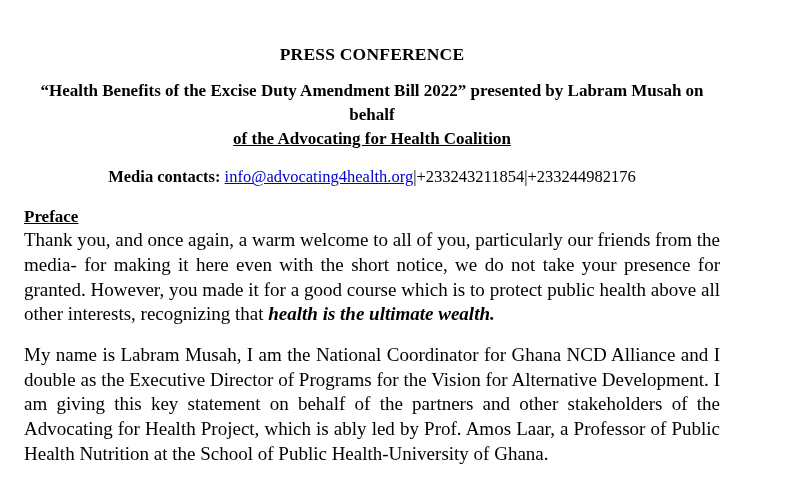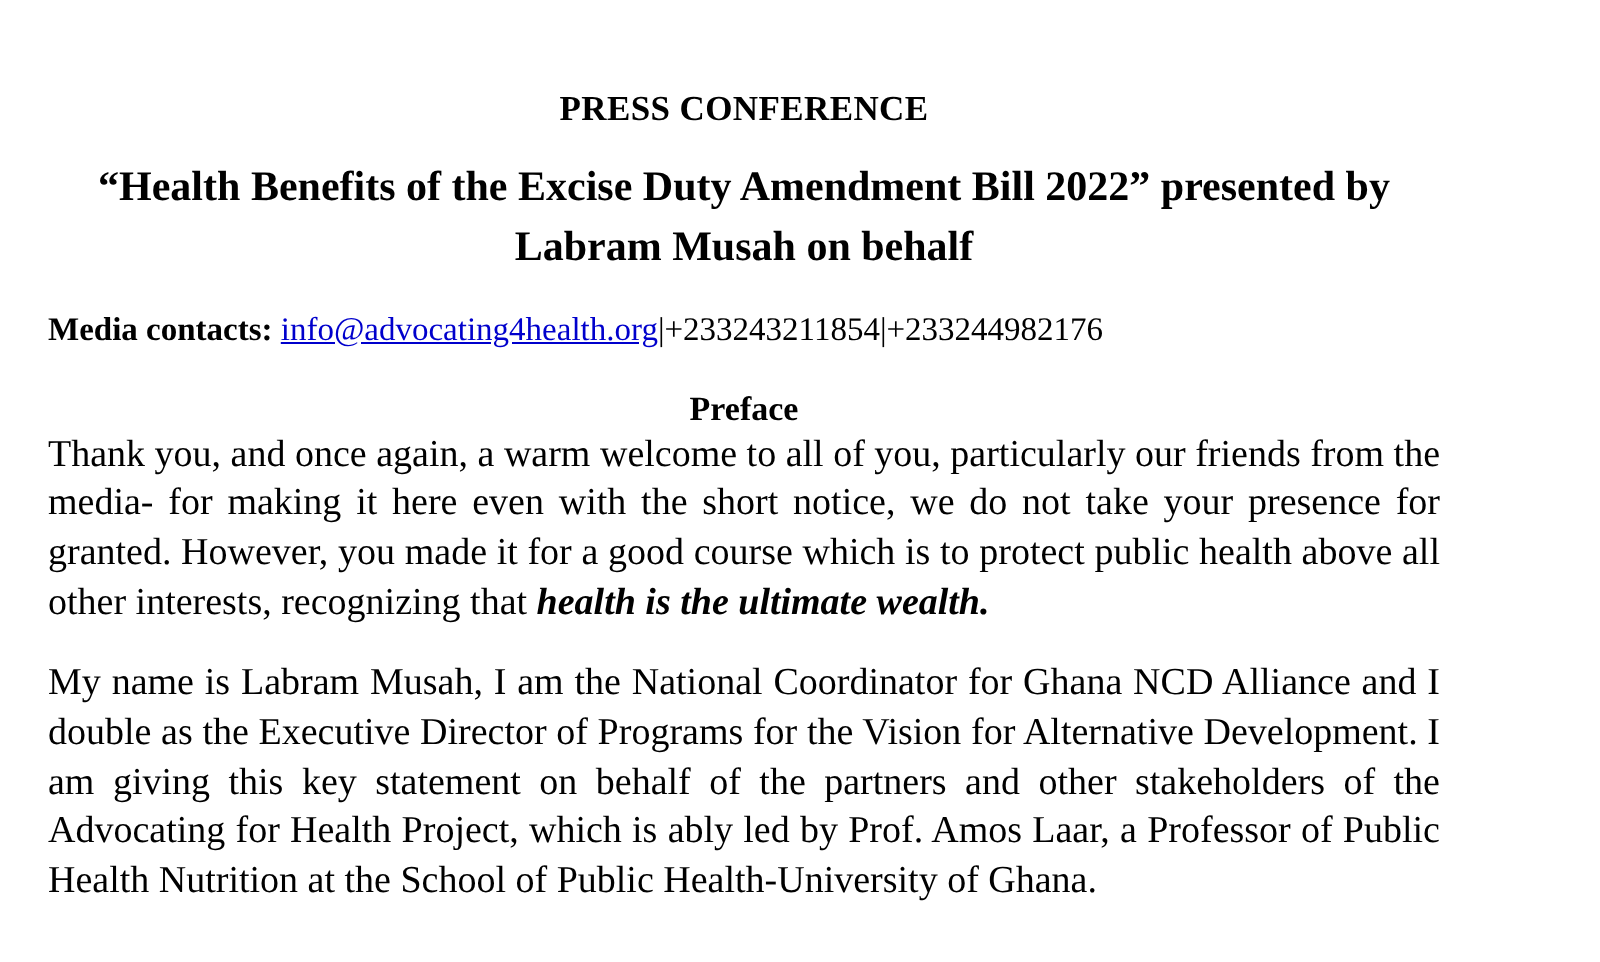--- a/index.html
+++ b/index.html
@@ -31,7 +31,7 @@
   .subtitle {
     text-align: center;
     font-weight: bold;
-    font-size: 21px;
+    font-size: 17px;
     line-height: 1.42;
     margin: 0 0 14px 0;
     padding: 0 6px;

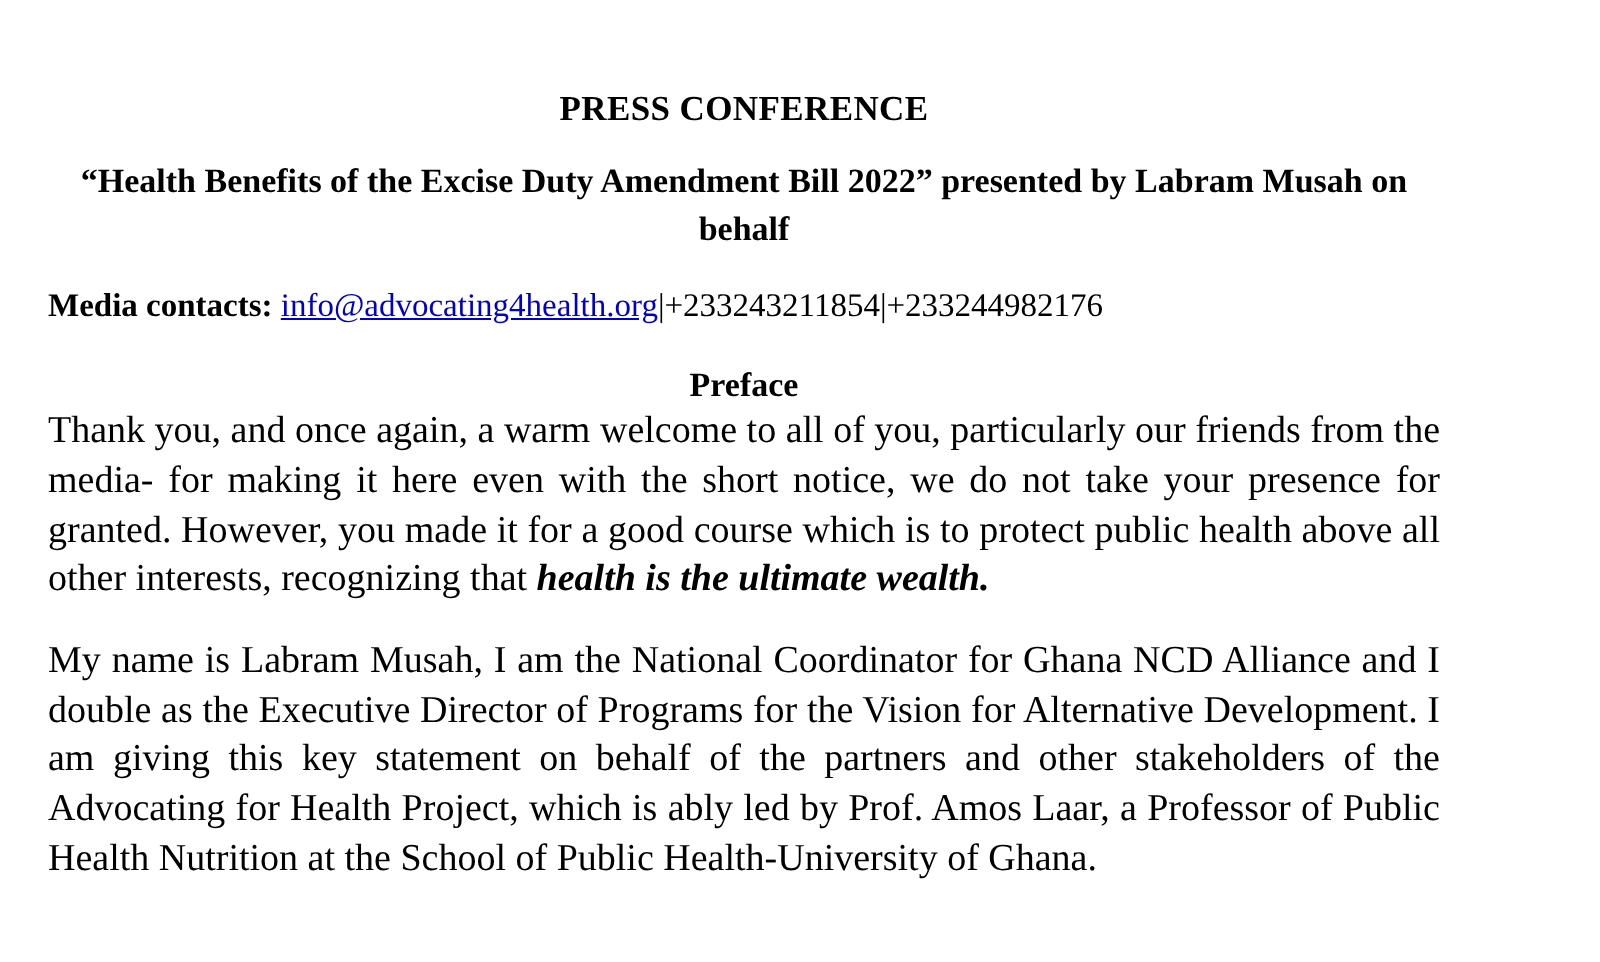--- a/index.html
+++ b/index.html
@@ -84,6 +84,7 @@
   <div class="subtitle">
     <span>“Health Benefits of the Excise Duty Amendment Bill 2022” presented by Labram Musah on behalf</span>
     <br>
+    <span class="u">of the Advocating for Health Coalition</span>
   </div>
 
   <div class="contacts">

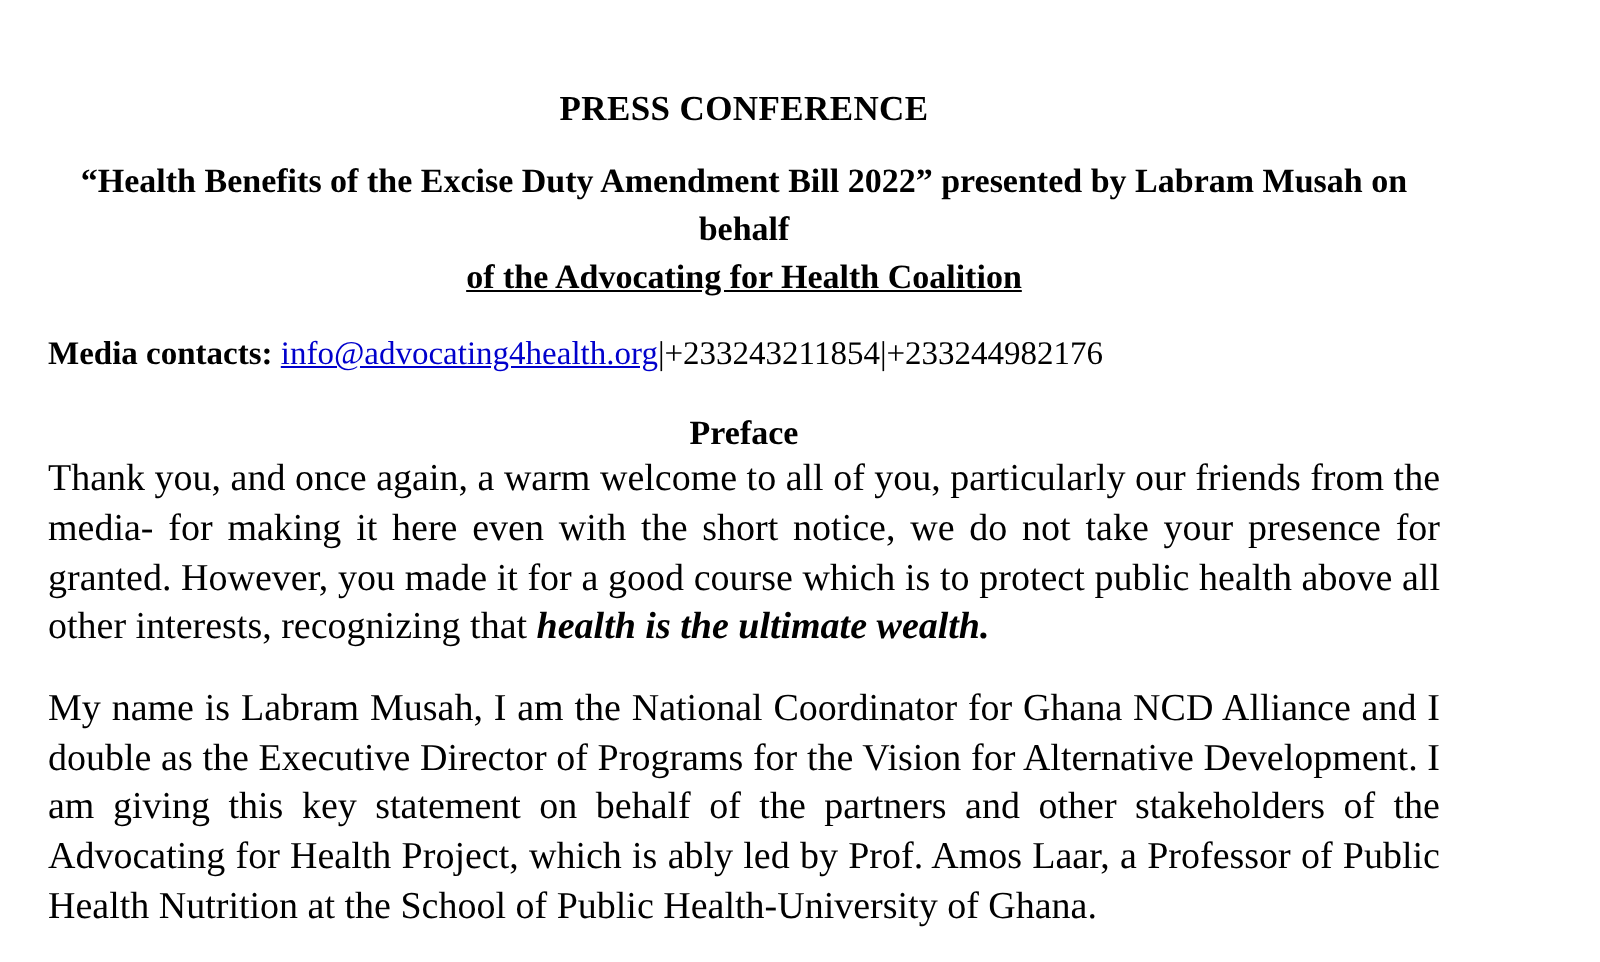--- a/index.html
+++ b/index.html
@@ -40,7 +40,7 @@
     text-decoration: underline;
   }
   .contacts {
-    text-align: left;
+    text-align: center;
     font-size: 16.5px;
     line-height: 1.45;
     margin: 0 0 18px 0;

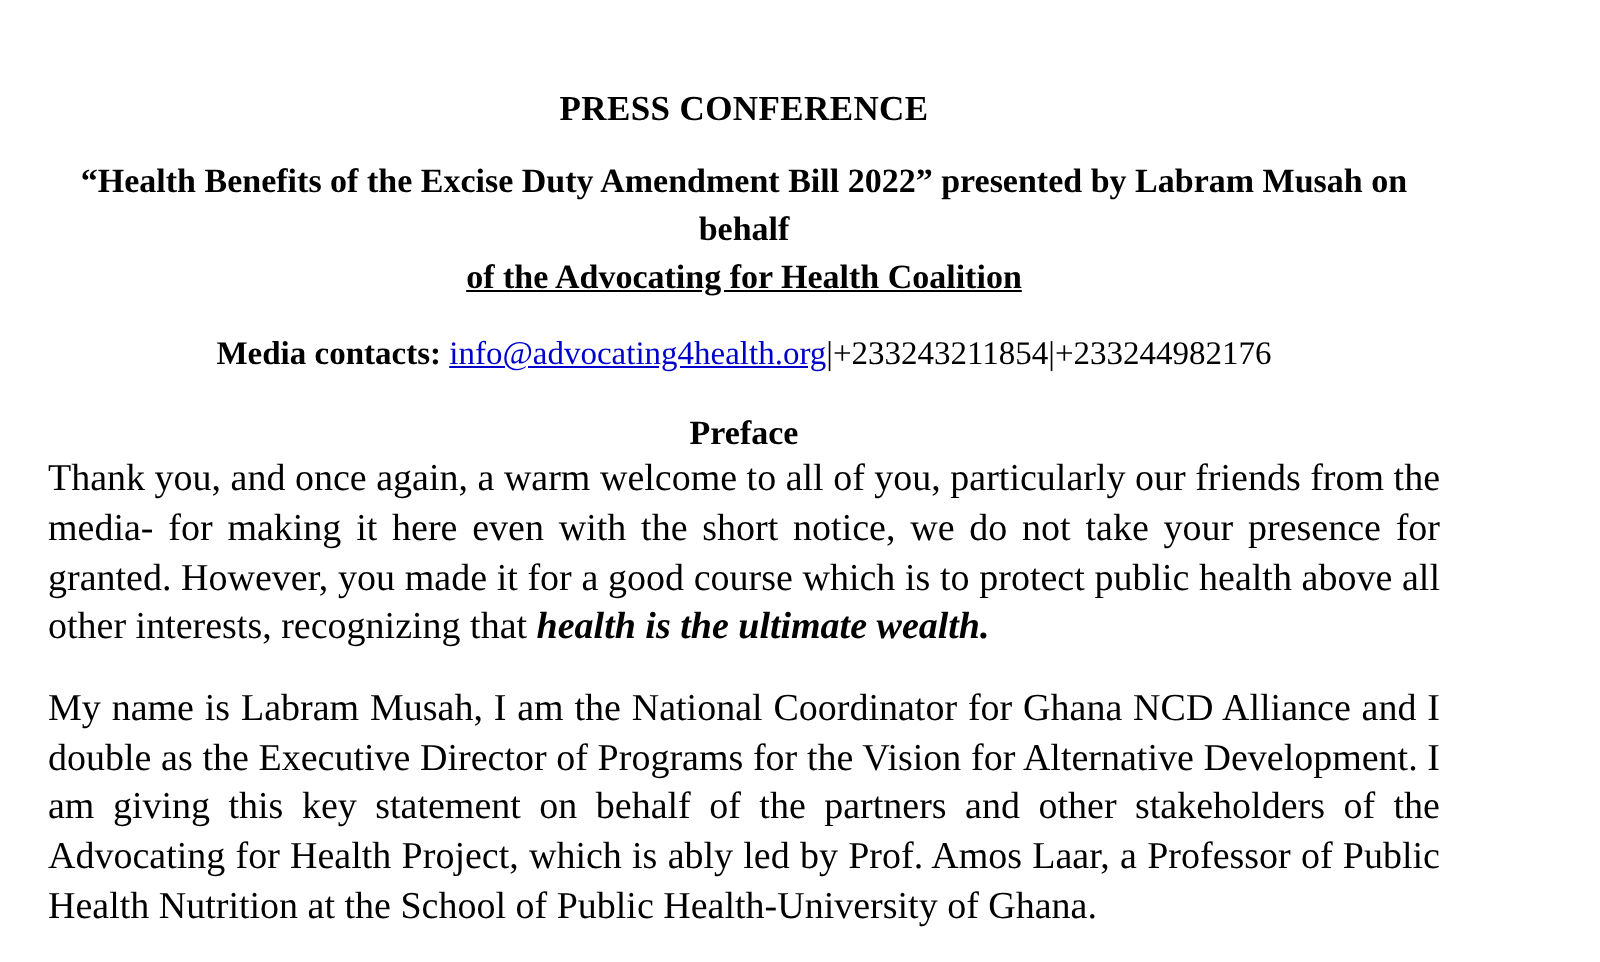--- a/index.html
+++ b/index.html
@@ -56,8 +56,8 @@
   .section-head {
     font-weight: bold;
     font-size: 17px;
+    text-decoration: underline;
     margin: 0 0 1px 0;
-    text-align: center;
   }
   p.body-par {
     font-size: 19px;

